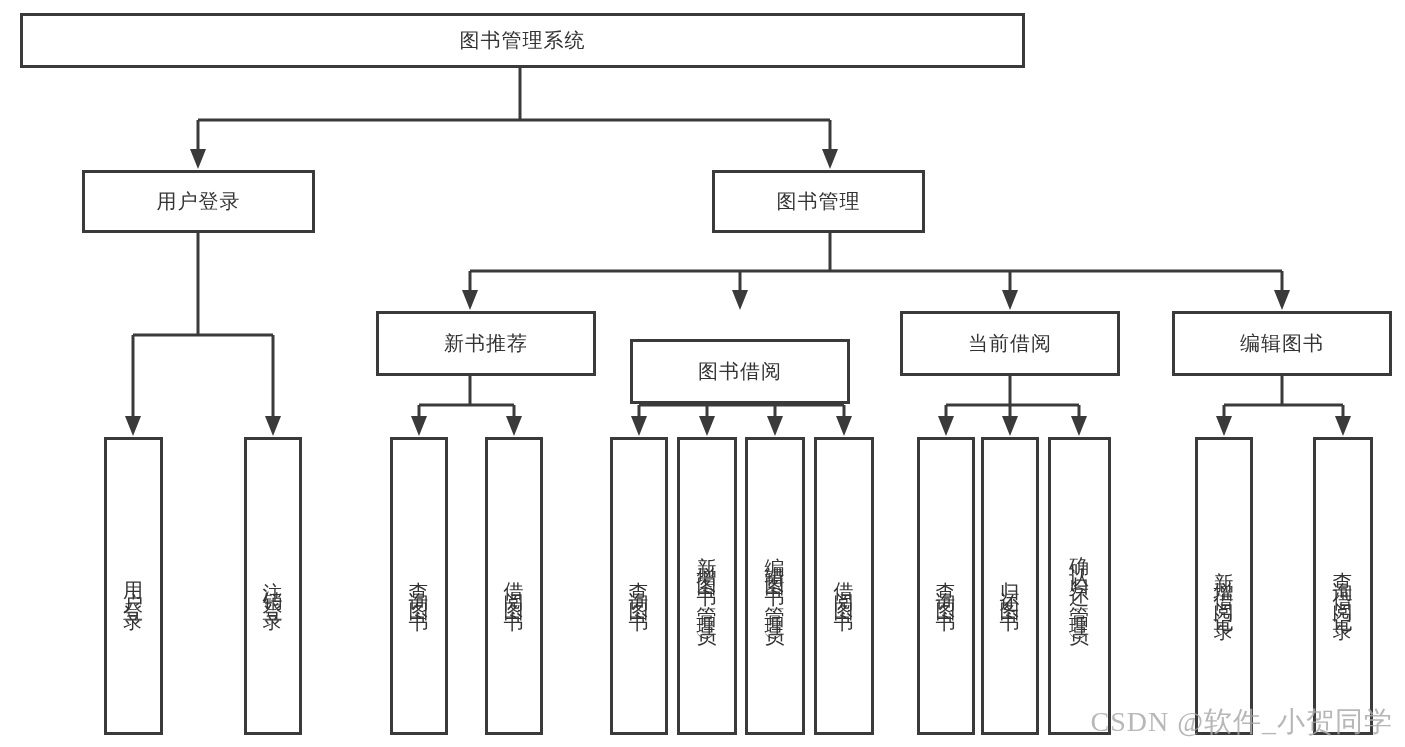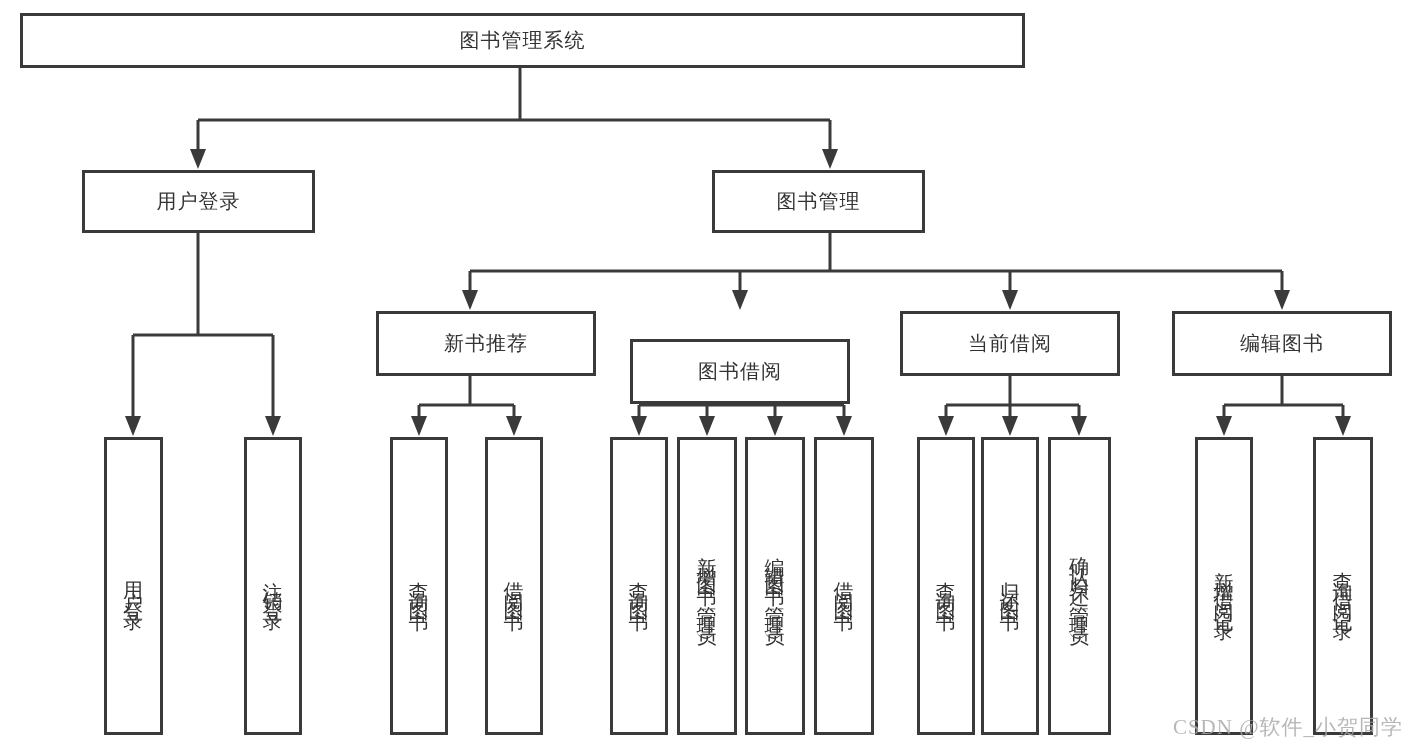--- a/index.html
+++ b/index.html
@@ -34,9 +34,9 @@
   }
   .watermark {
     position: absolute;
-    right: 2px;
+    right: 12px;
     bottom: 6px;
-    font-size: 21px;
+    font-size: 28px;
     color: rgba(170,170,170,0.85);
     z-index: 5;
     white-space: nowrap;

